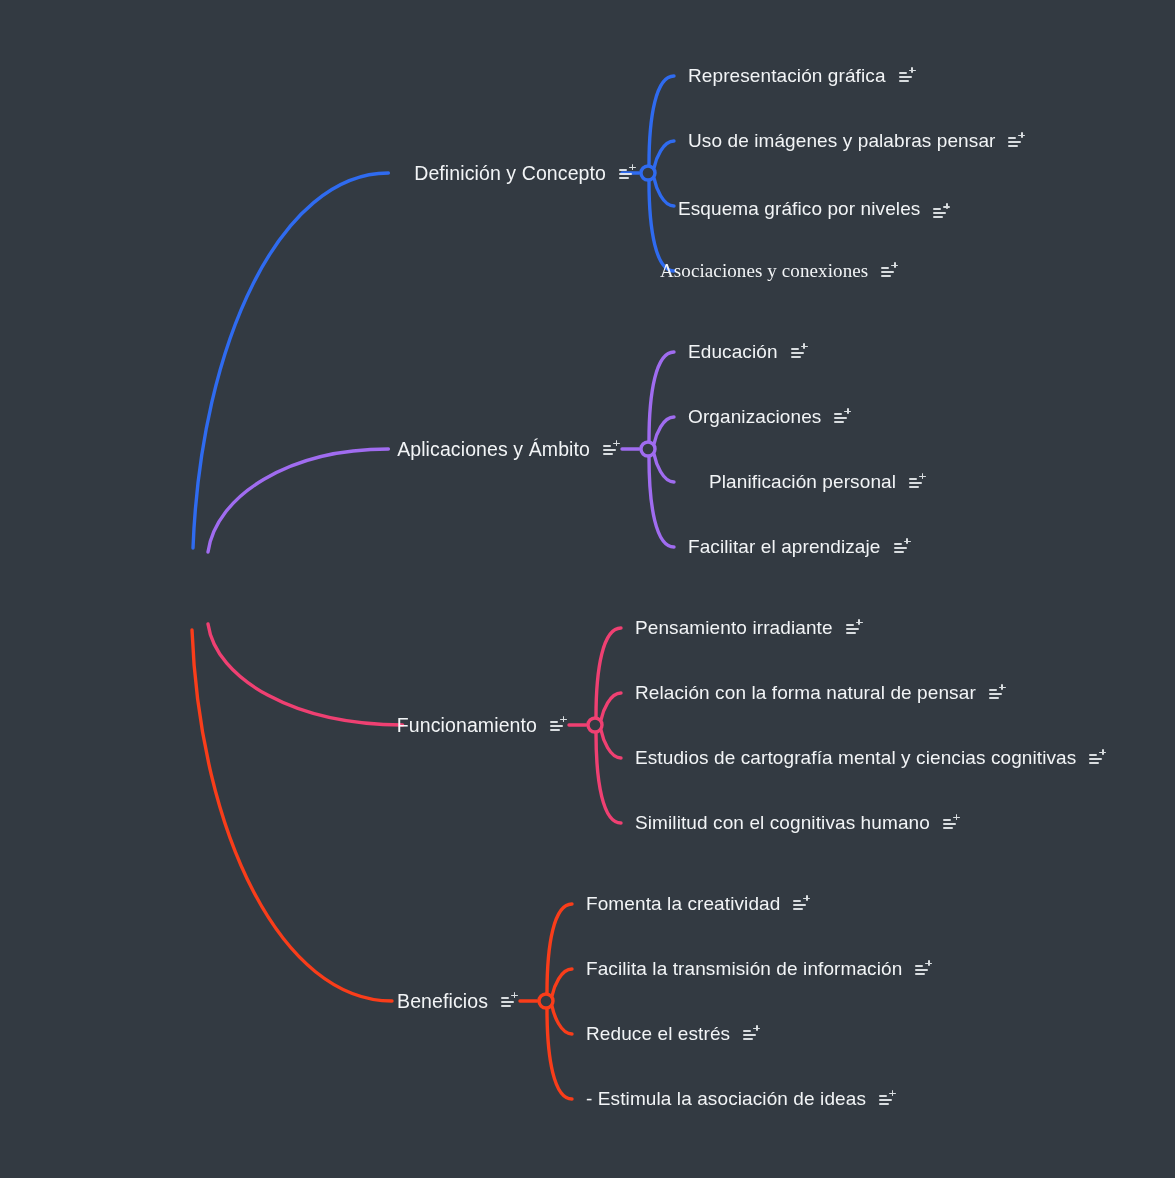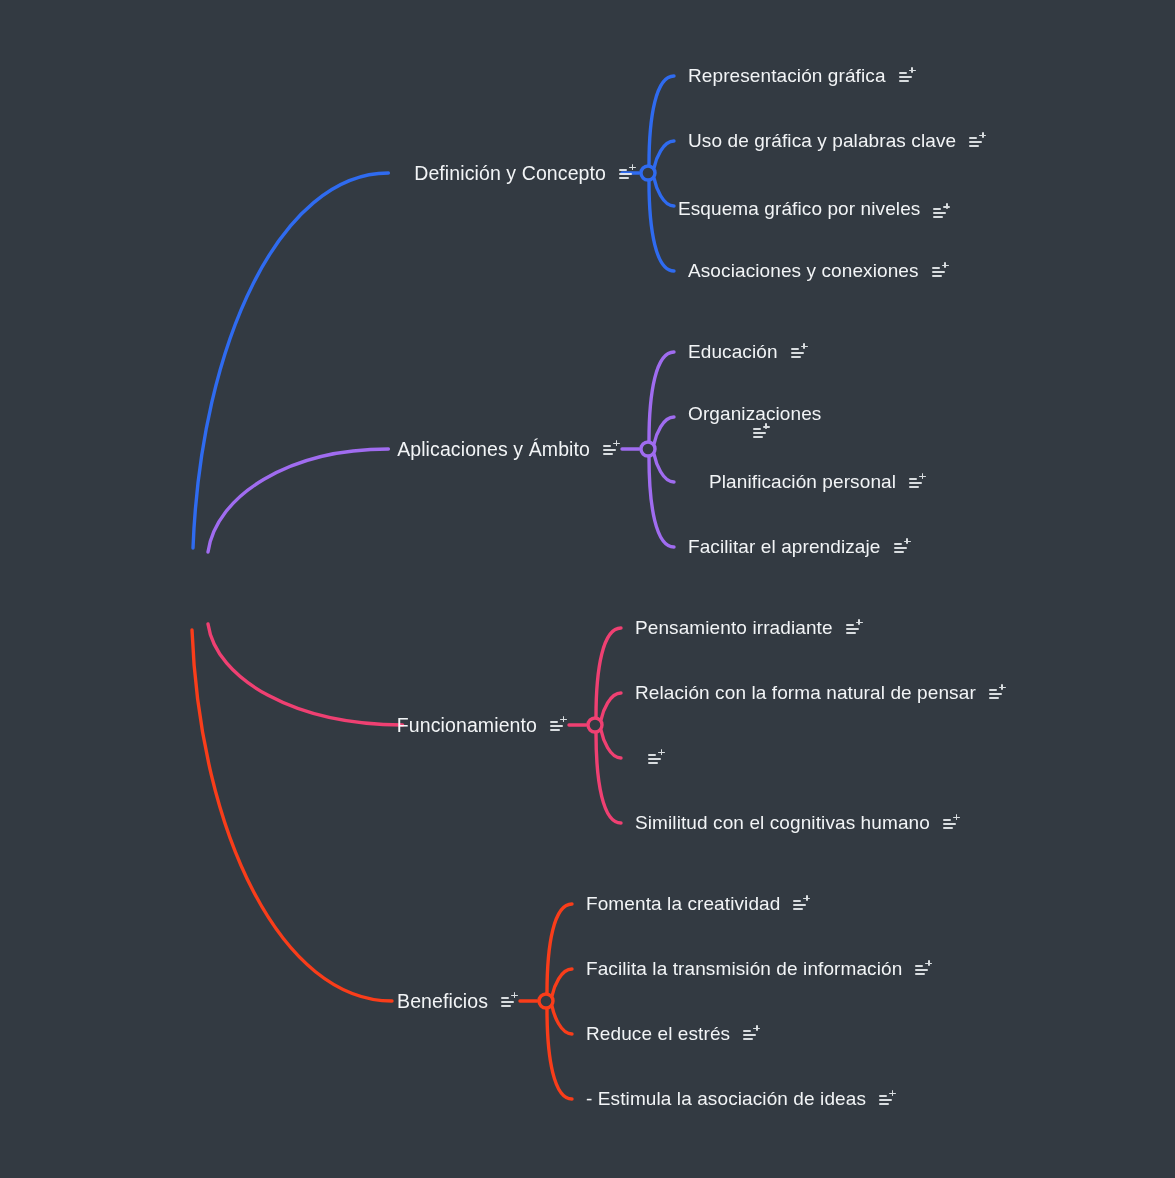--- a/index.html
+++ b/index.html
@@ -175,7 +175,7 @@
         </span>
       </div>
       <div class="node leaf-node" style="left: 688px; top: 141px;">
-        <span class="node-label">Uso de gráfica y palabras clave</span>
+        <span class="node-label">Uso de imágenes y palabras pensar</span>
         <span class="note-icon">
           <i class="l1"></i>
           <i class="l2"></i>

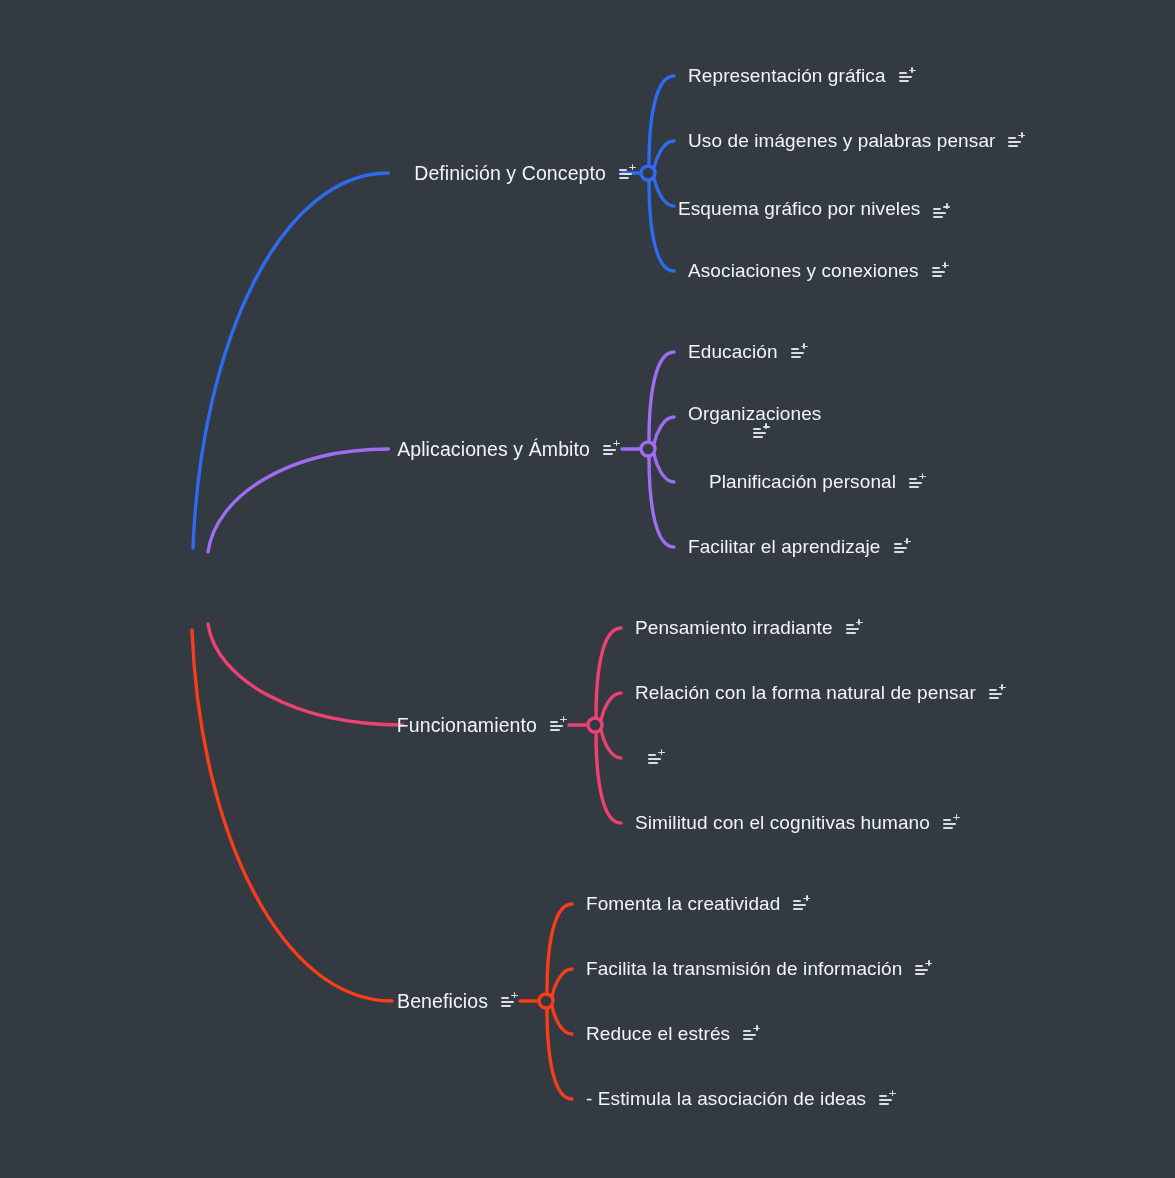--- a/index.html
+++ b/index.html
@@ -194,7 +194,7 @@
           <span class="plus-v"></span>
         </span>
       </div>
-      <div class="node leaf-node" style="left: 688px; top: 271px;">
+      <div class="node leaf-node" style="left: 660px; top: 271px; font-family: Liberation Serif, serif;">
         <span class="node-label">Asociaciones y conexiones</span>
         <span class="note-icon">
           <i class="l1"></i>

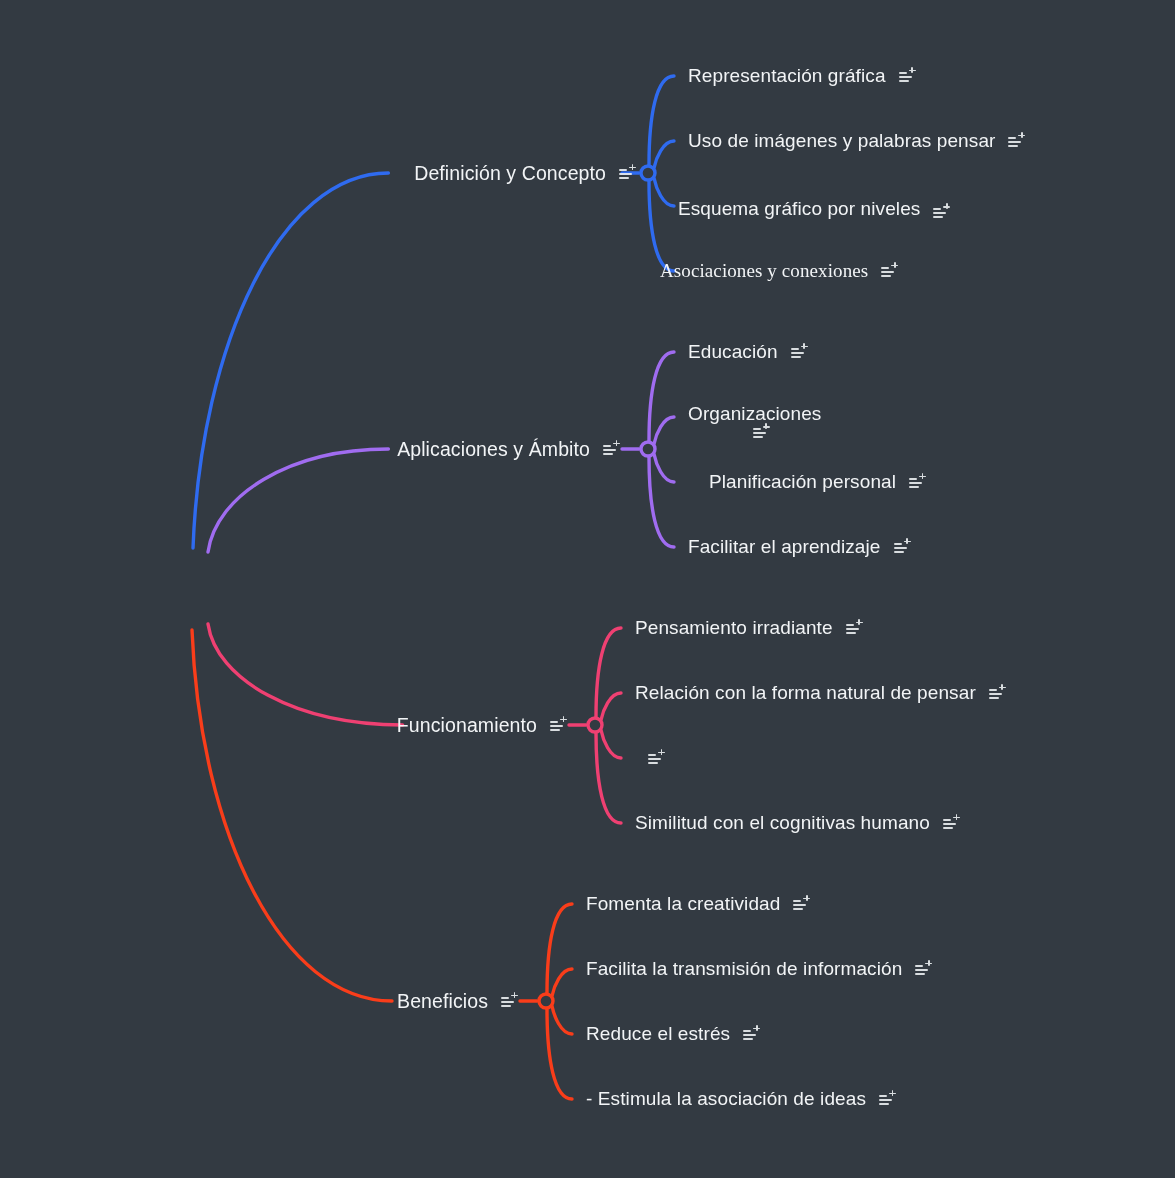--- a/index.html
+++ b/index.html
@@ -224,7 +224,7 @@
           <span class="plus-v"></span>
         </span>
       </div>
-      <div class="node leaf-node" style="left: 688px; top: 417px; flex-direction: column;">
+      <div class="node leaf-node" style="left: 688px; top: 417px;">
         <span class="node-label">Organizaciones</span>
         <span class="note-icon">
           <i class="l1"></i>

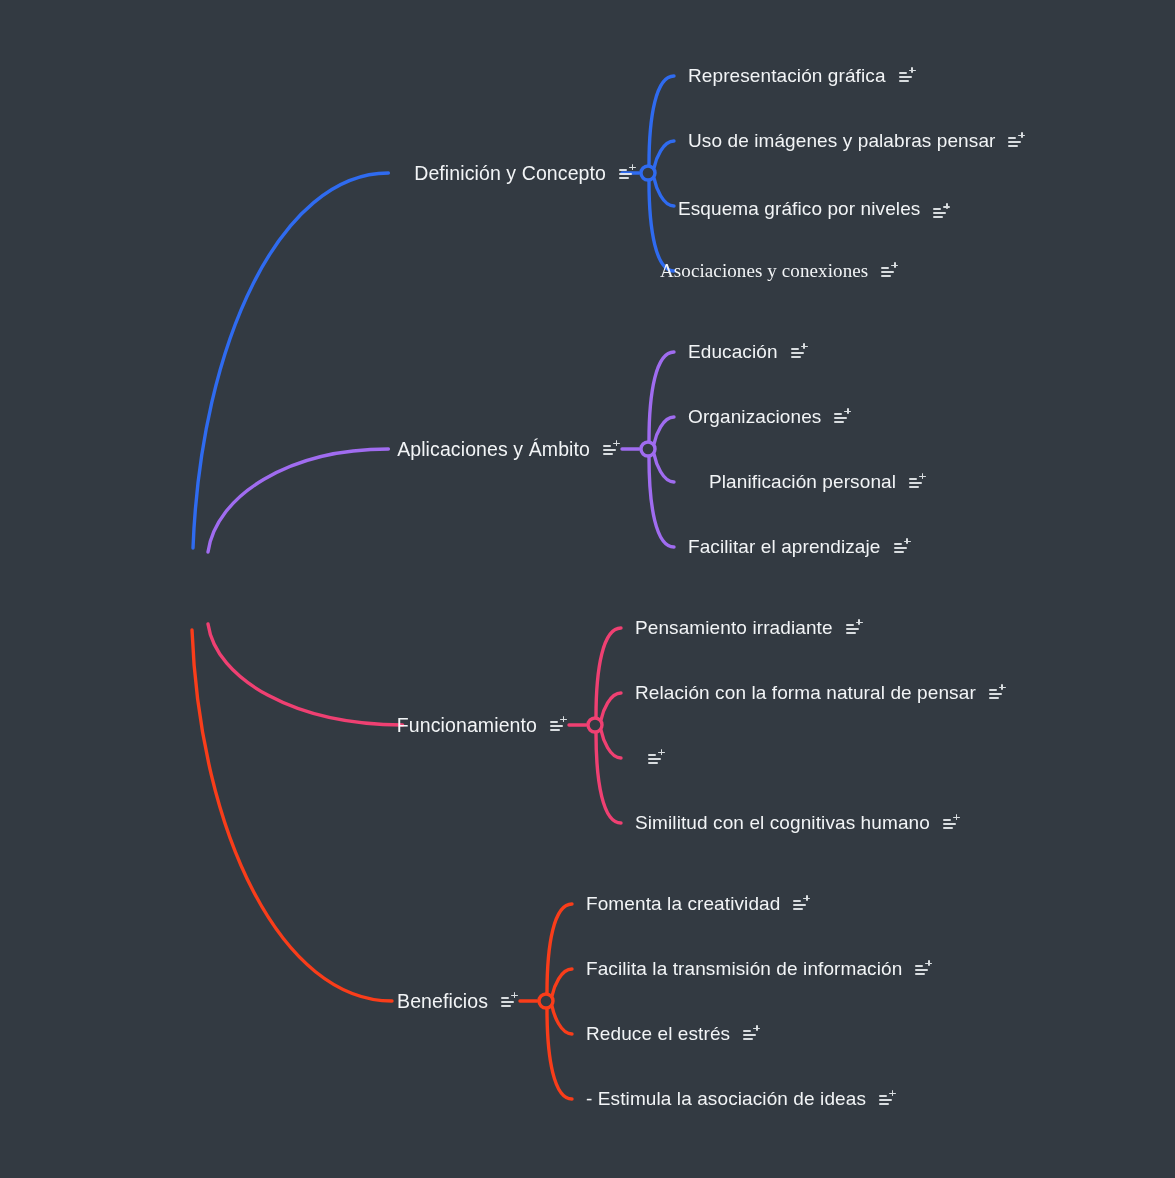--- a/index.html
+++ b/index.html
@@ -285,6 +285,7 @@
         </span>
       </div>
       <div class="node leaf-node" style="left: 635px; top: 758px;">
+        <span class="node-label">Estudios de cartografía mental y ciencias cognitivas</span>
         <span class="note-icon">
           <i class="l1"></i>
           <i class="l2"></i>

